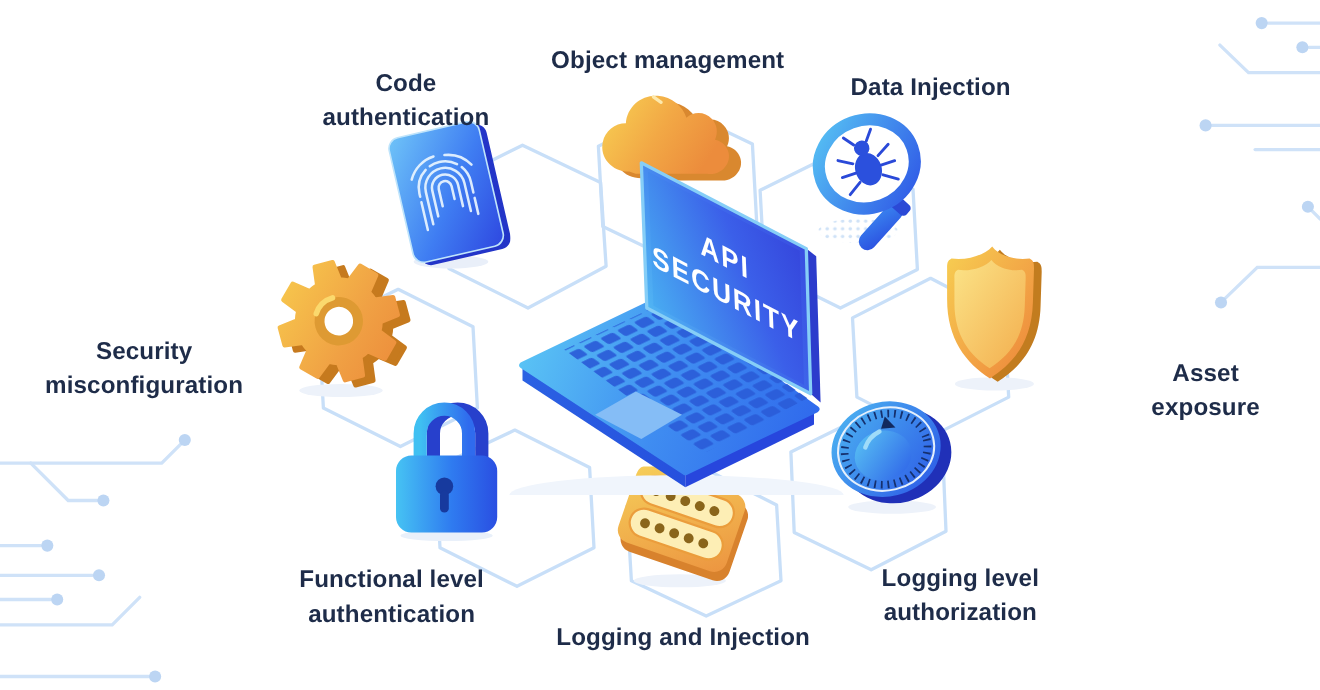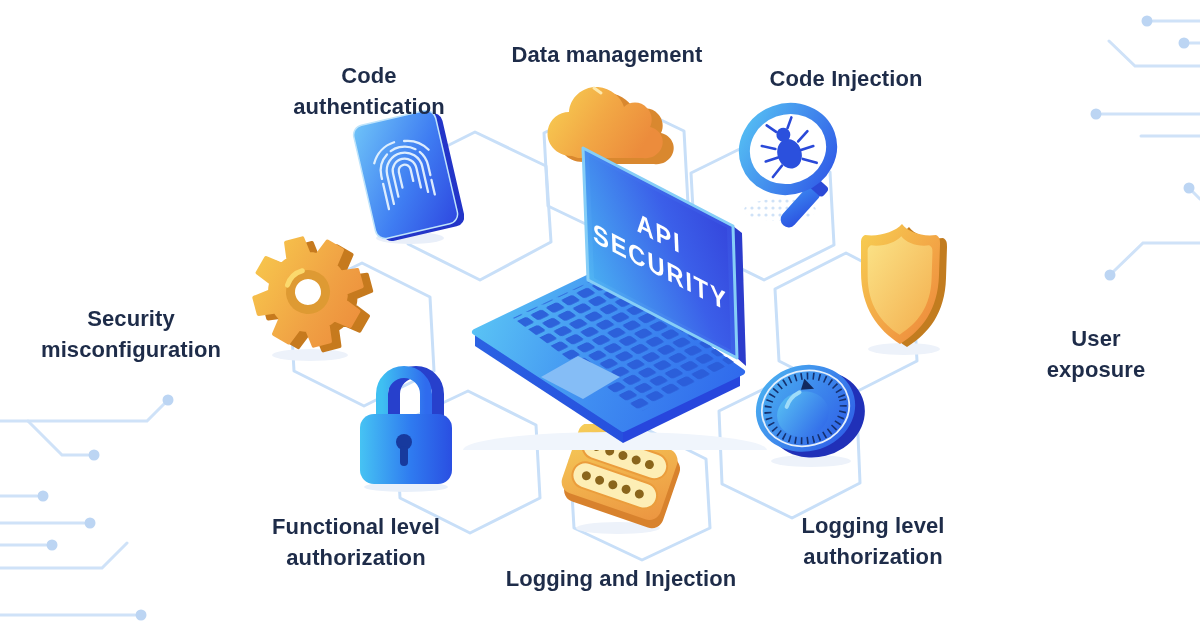--- a/index.html
+++ b/index.html
@@ -298,7 +298,7 @@
 
   <div class="lbl" style="left:369px;top:60px">Code
 authentication</div>
-  <div class="lbl" style="left:607px;top:39px">Data management</div>
+  <div class="lbl" style="left:607px;top:39px">Object management</div>
   <div class="lbl" style="left:846px;top:63px">Code Injection</div>
   <div class="lbl" style="left:1096px;top:323px">User exposure</div>
   <div class="lbl" style="left:873px;top:510px">Logging level

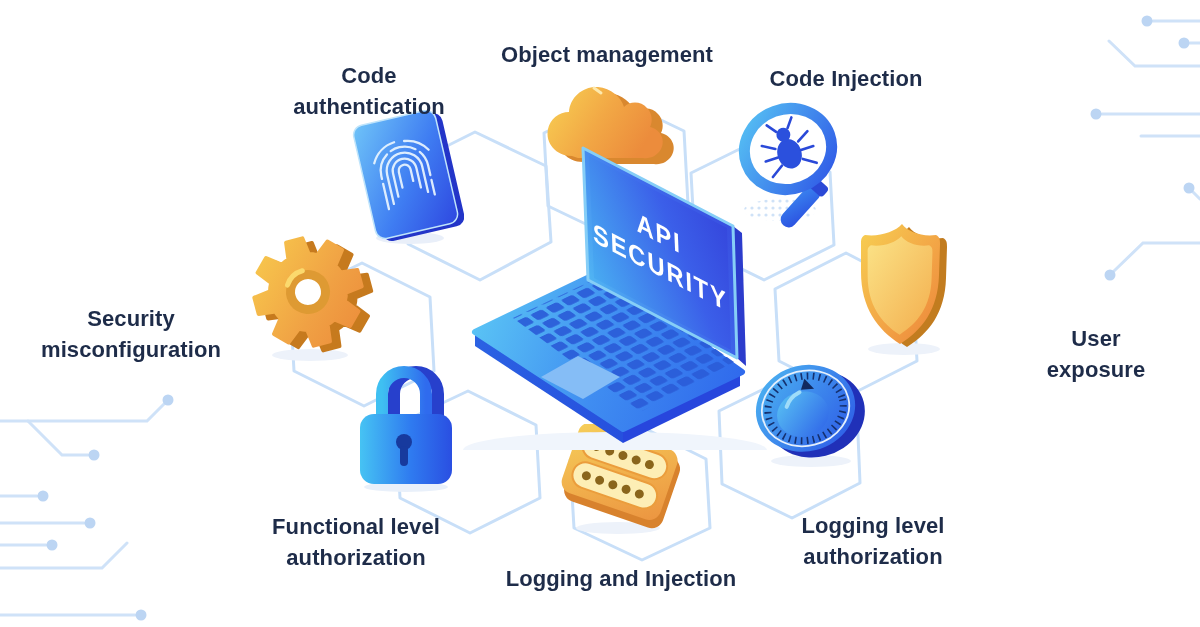--- a/index.html
+++ b/index.html
@@ -299,7 +299,7 @@
   <div class="lbl" style="left:369px;top:60px">Code
 authentication</div>
   <div class="lbl" style="left:607px;top:39px">Object management</div>
-  <div class="lbl" style="left:846px;top:63px">Code Injection</div>
+  <div class="lbl" style="left:846px;top:63px">Data Injection</div>
   <div class="lbl" style="left:1096px;top:323px">User exposure</div>
   <div class="lbl" style="left:873px;top:510px">Logging level
 authorization</div>

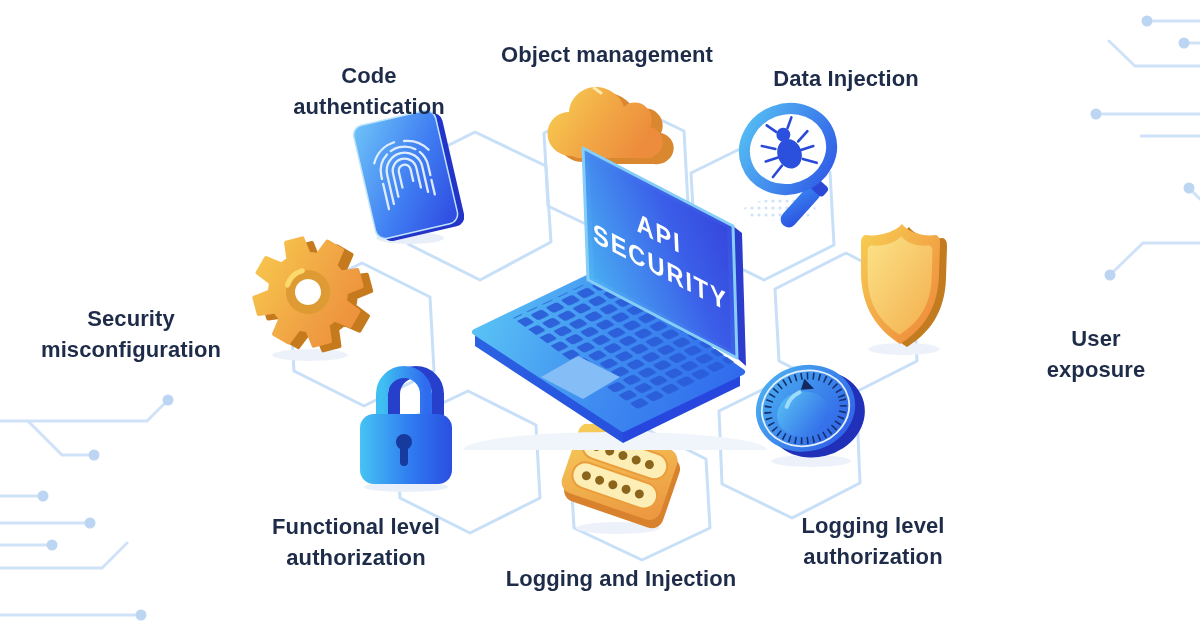--- a/index.html
+++ b/index.html
@@ -300,7 +300,7 @@
 authentication</div>
   <div class="lbl" style="left:607px;top:39px">Object management</div>
   <div class="lbl" style="left:846px;top:63px">Data Injection</div>
-  <div class="lbl" style="left:1096px;top:323px">User exposure</div>
+  <div class="lbl" style="left:1096px;top:323px">Asset exposure</div>
   <div class="lbl" style="left:873px;top:510px">Logging level
 authorization</div>
   <div class="lbl" style="left:621px;top:563px">Logging and Injection</div>

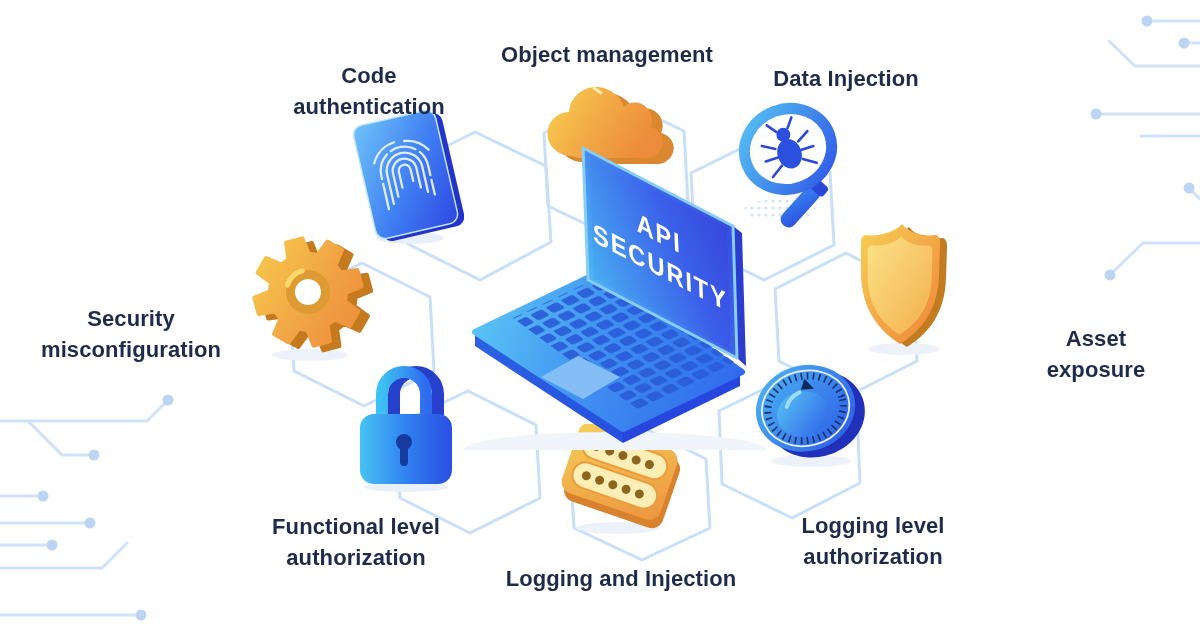--- a/index.html
+++ b/index.html
@@ -305,7 +305,7 @@
 authorization</div>
   <div class="lbl" style="left:621px;top:563px">Logging and Injection</div>
   <div class="lbl" style="left:356px;top:511px">Functional level
-authorization</div>
+authentication</div>
   <div class="lbl" style="left:131px;top:303px">Security
 misconfiguration</div>
 

